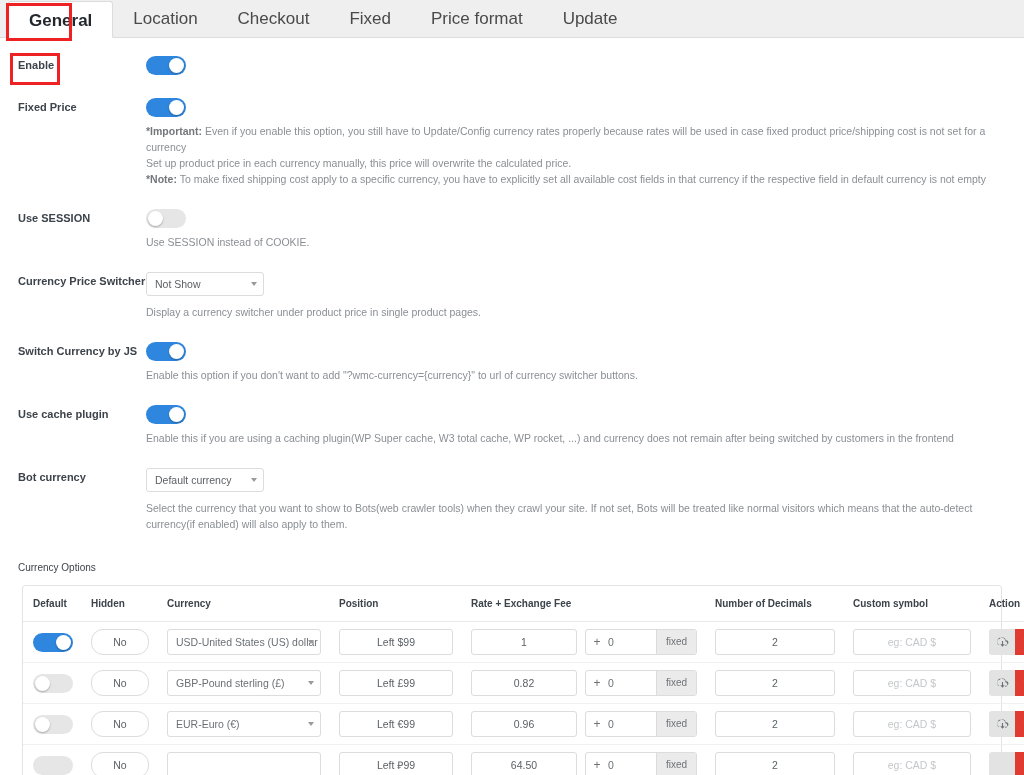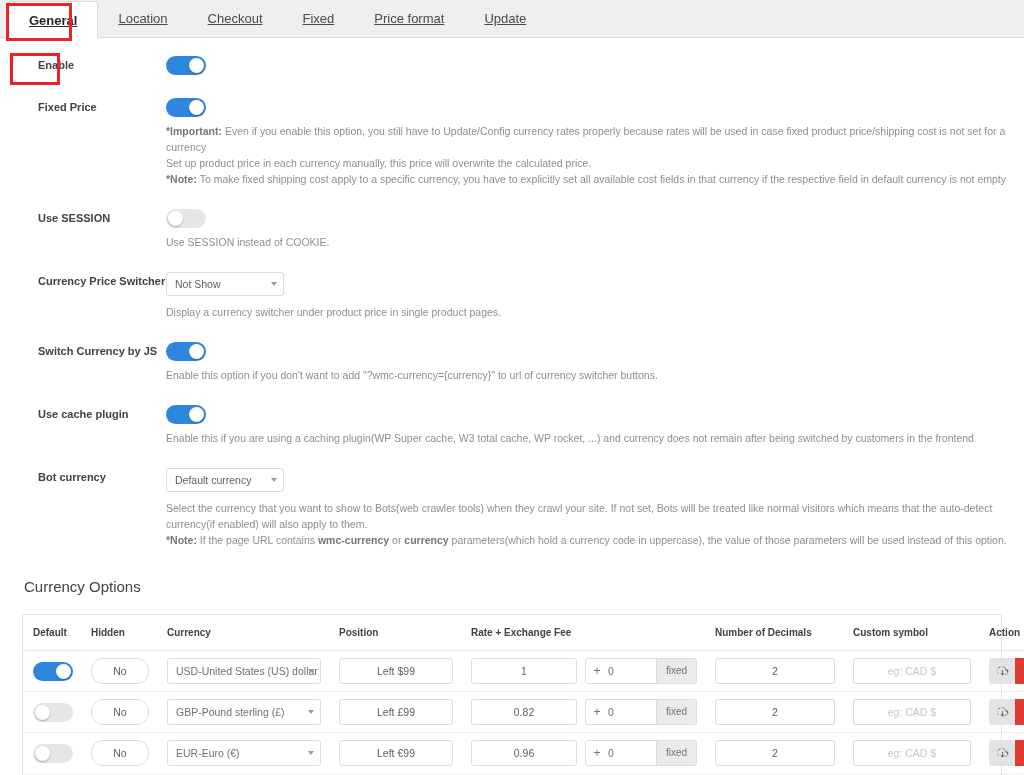--- a/index.html
+++ b/index.html
@@ -27,11 +27,10 @@
     padding:0 20px;
     height:37px;
     line-height:37px;
-    font-size:13px;
+    font-size:17px;
     color:#4a4a4a;
     cursor:pointer;
     white-space:nowrap;
-    text-decoration:underline;
   }
   .tab.active{
     background:#ffffff;

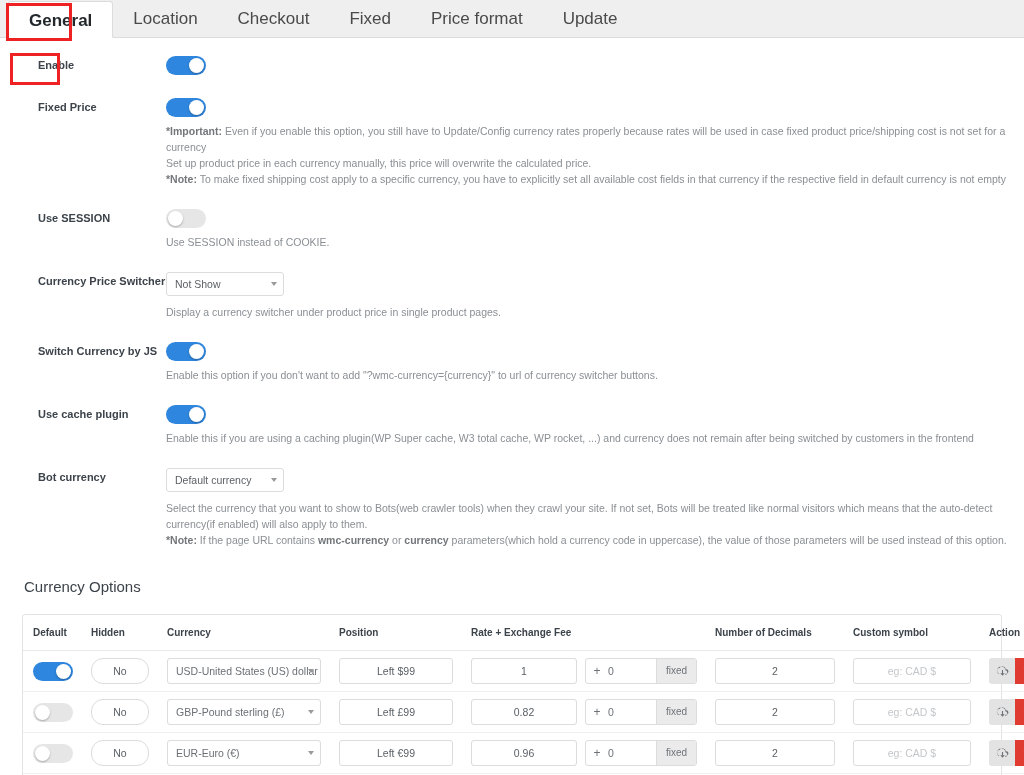--- a/index.html
+++ b/index.html
@@ -62,7 +62,6 @@
     align-items:flex-start;
     padding:0 0 0 18px;
     min-height:20px;
-    margin-left:20px;
   }
   .lbl{
     width:128px;

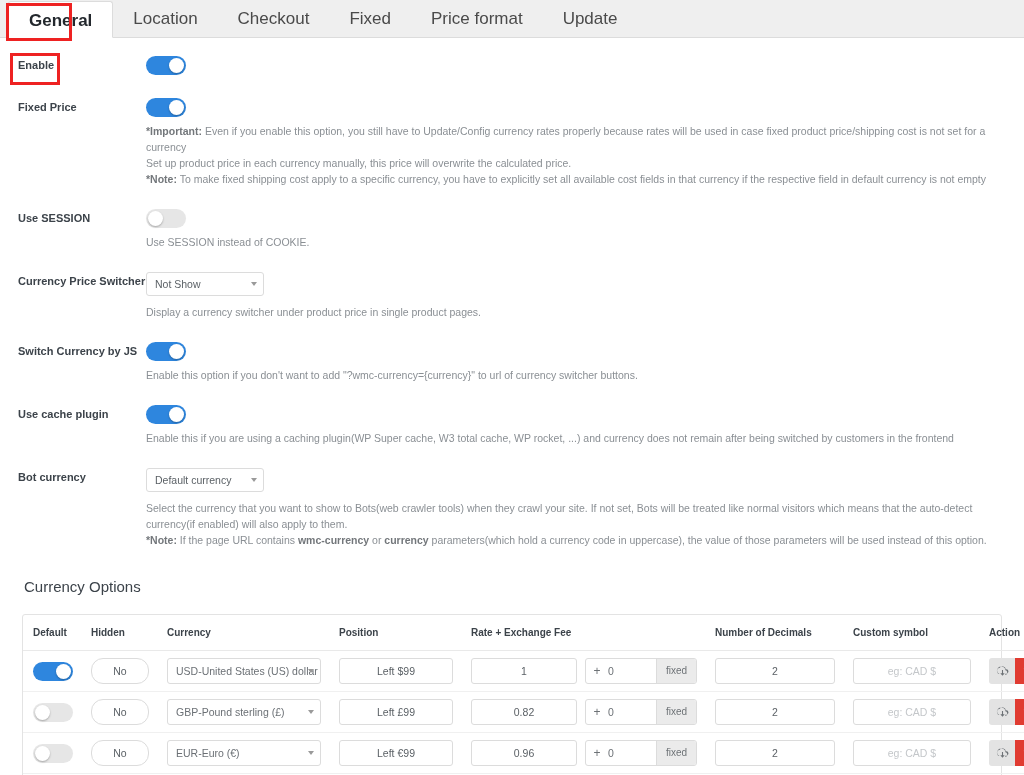--- a/index.html
+++ b/index.html
@@ -337,7 +337,6 @@
       </div>
       <div class="desc">
         <div>Select the currency that you want to show to Bots(web crawler tools) when they crawl your site. If not set, Bots will be treated like normal visitors which means that the auto-detect currency(if enabled) will also apply to them.</div>
-        <div><b>*Note:</b><span> If the page URL contains </span><b>wmc-currency</b><span> or </span><b>currency</b><span> parameters(which hold a currency code in uppercase), the value of those parameters will be used instead of this option.</span></div>
       </div>
     </div>
   </div>

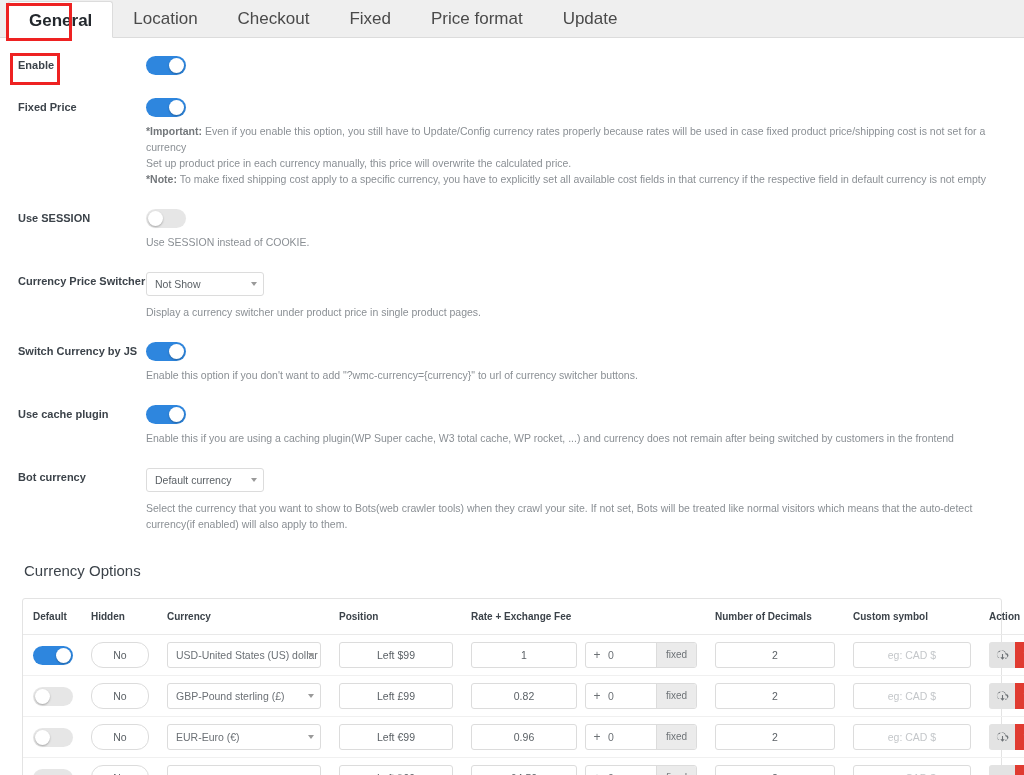--- a/index.html
+++ b/index.html
@@ -133,10 +133,10 @@
 
   
   .sectitle{
-    font-size:15px;
+    font-size:10px;
     color:#3c434a;
-    padding-left:24px;
-    margin-bottom:19px;
+    padding-left:18px;
+    margin-bottom:12px;
   }
   .tablewrap{
     margin:0 22px;

